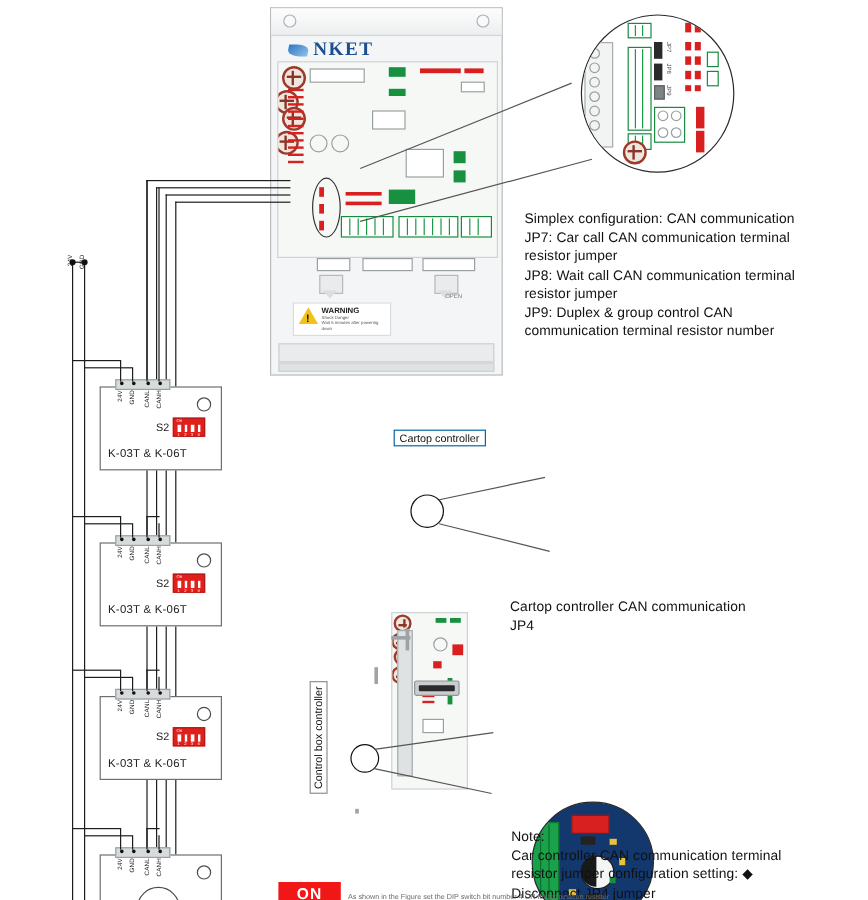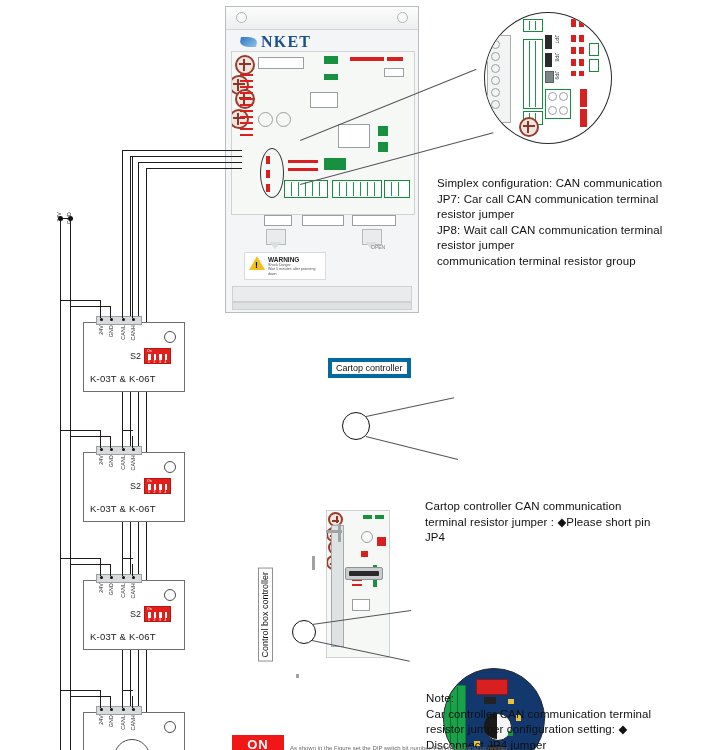--- a/index.html
+++ b/index.html
@@ -263,6 +263,7 @@
   <div>resistor jumper</div>
   <div>JP8:  Wait call CAN communication terminal</div>
   <div>resistor jumper</div>
+  <div>JP9:  Duplex &amp; group control CAN</div>
   <div>communication terminal resistor group</div>
 </div>
 

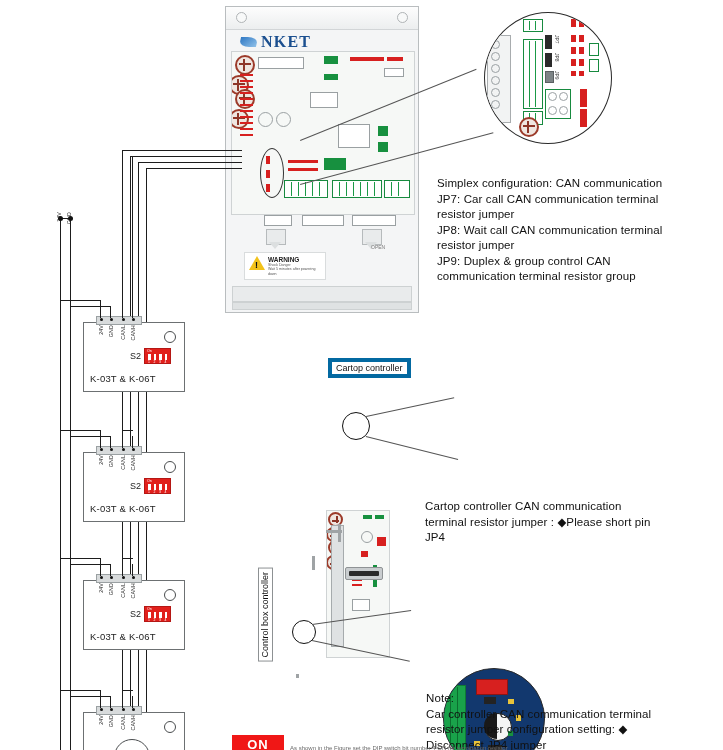--- a/index.html
+++ b/index.html
@@ -264,7 +264,7 @@
   <div>JP8:  Wait call CAN communication terminal</div>
   <div>resistor jumper</div>
   <div>JP9:  Duplex &amp; group control CAN</div>
-  <div>communication terminal resistor group</div>
+  <div>communication terminal resistor number</div>
 </div>
 
 <div class="abs" style="left:40px;top:150px;width:200px;height:600px;">

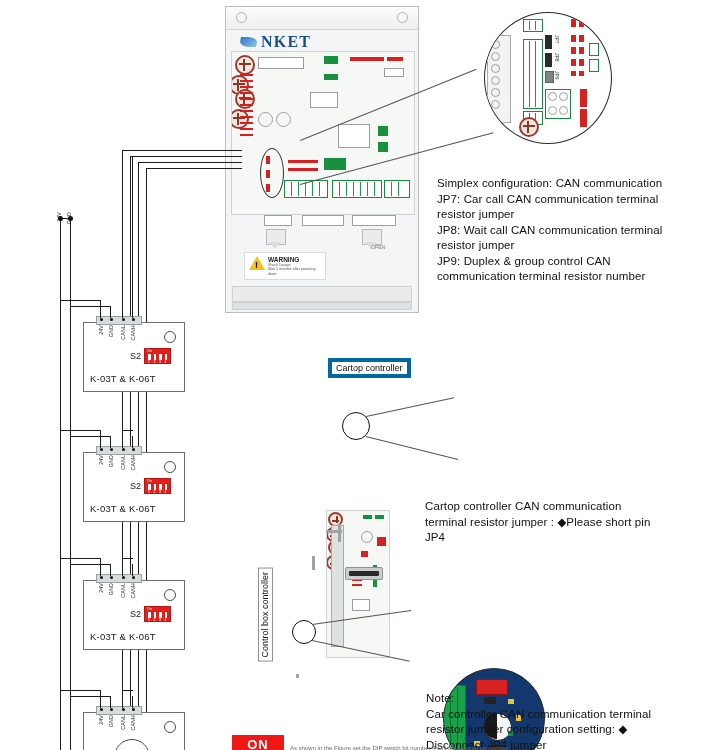--- a/index.html
+++ b/index.html
@@ -76,7 +76,7 @@
   .bigcirc{border-radius:50%;border:1px solid #4a4d4f;}
 
   
-  .boxlbl{background:#fff;border:4px solid #0369a1;font-size:9px;padding:1px 4px;color:#111;}
+  .boxlbl{background:#fff;border:1px solid #0369a1;font-size:9px;padding:1px 4px;color:#111;}
   .vlbl{writing-mode:vertical-rl;transform:rotate(180deg);background:#fff;border:1px solid #8d9193;
         font-size:9px;padding:3px 1px;color:#111;line-height:11px;}
 

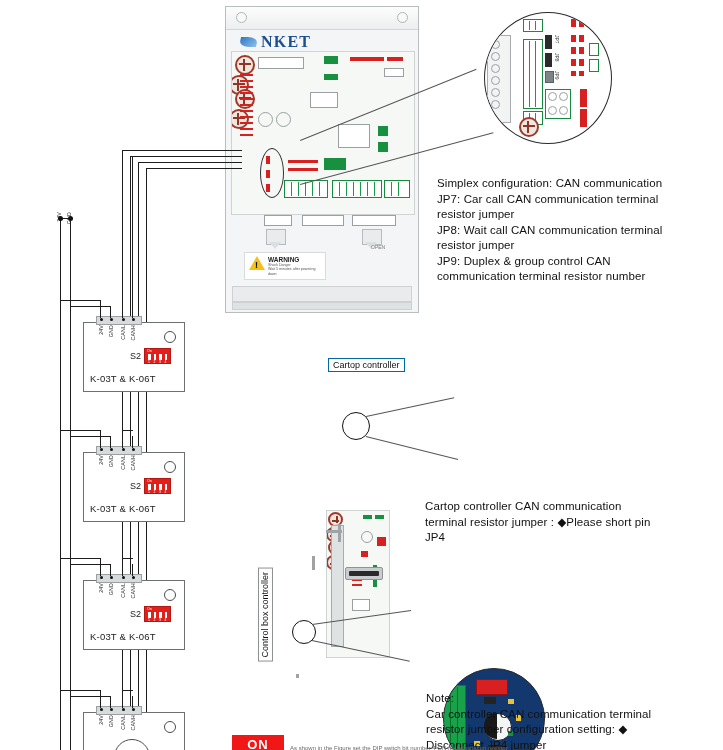--- a/index.html
+++ b/index.html
@@ -472,7 +472,6 @@
 
 <div class="abs txtblock" style="left:425px;top:499px;width:280px;">
   <div>Cartop controller CAN communication</div>
-  <div>terminal resistor jumper :  ◆Please short pin</div>
   <div>JP4</div>
 </div>
 

